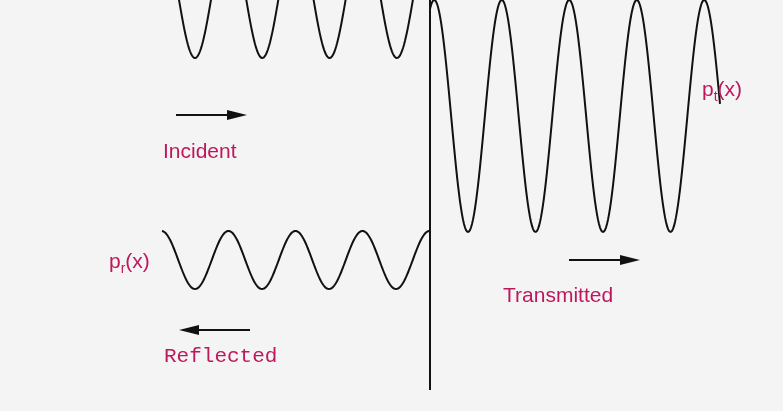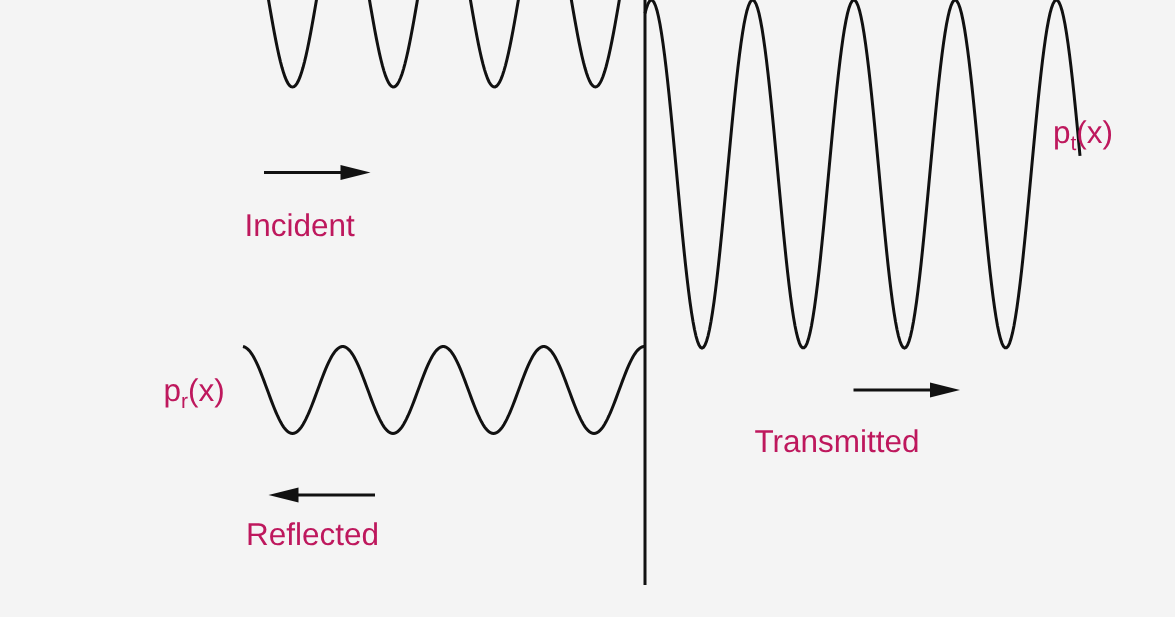--- a/index.html
+++ b/index.html
@@ -44,7 +44,7 @@
 
 <div class="label" style="left:163px; top:140px;">Incident</div>
 <div class="label" style="left:503px; top:284px;">Transmitted</div>
-<div class="label" style="left:164px; top:346px;">Reflected</div>
+<div class="label" style="left:164px; top:346px;font-family:Liberation Mono, monospace;">Reflected</div>
 
 <div class="label" style="left:702px; top:78px;">
   <span>p</span><span class="sub">t</span><span>(x)</span>

